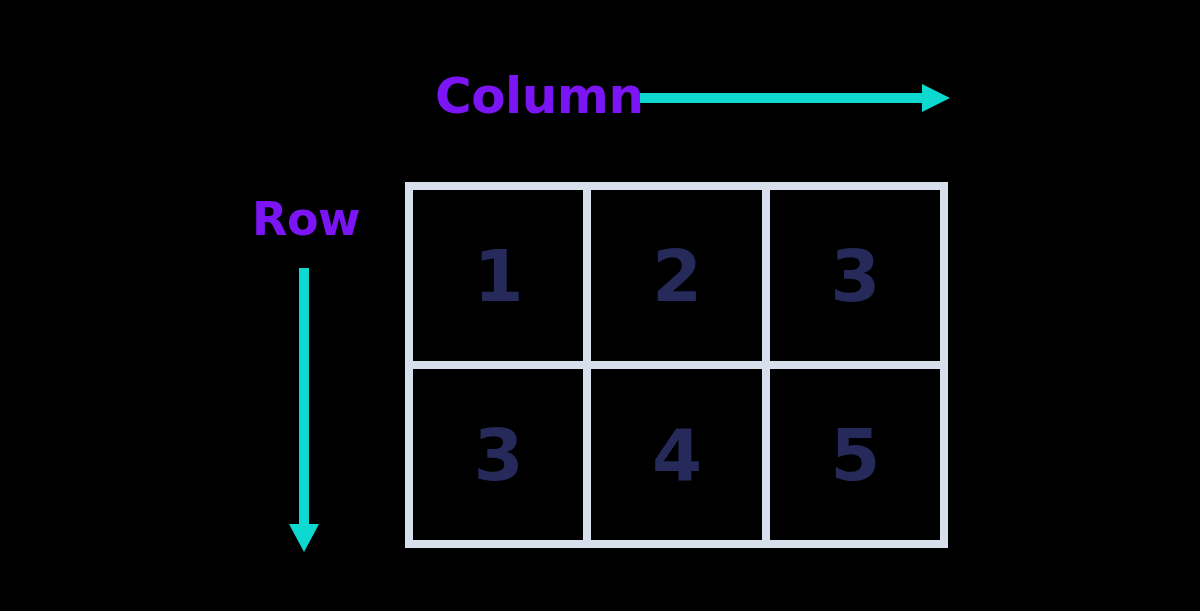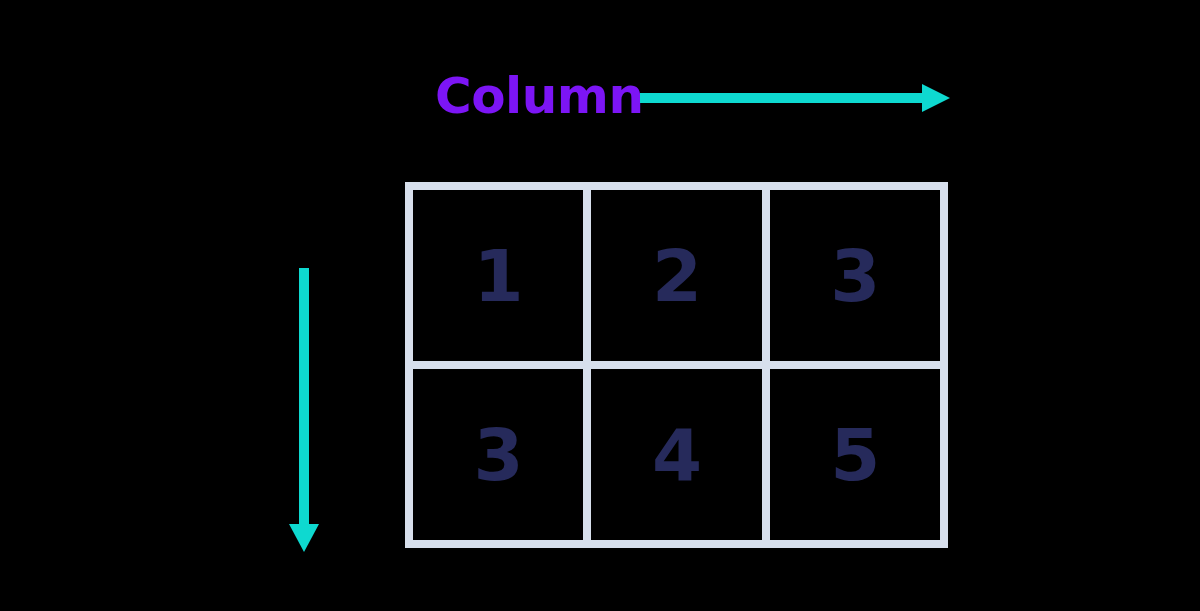--- a/index.html
+++ b/index.html
@@ -87,6 +87,7 @@
     <polygon points="282,4 310,18 282,32" fill="#0ED9D0"></polygon>
   </svg>
 
+  <div class="axis-label" id="row-label">Row</div>
 
   <svg class="arrow-svg" id="row-arrow" width="36" height="284" viewBox="0 0 36 284">
     <rect x="13" y="0" width="10" height="260" fill="#0ED9D0"></rect>

